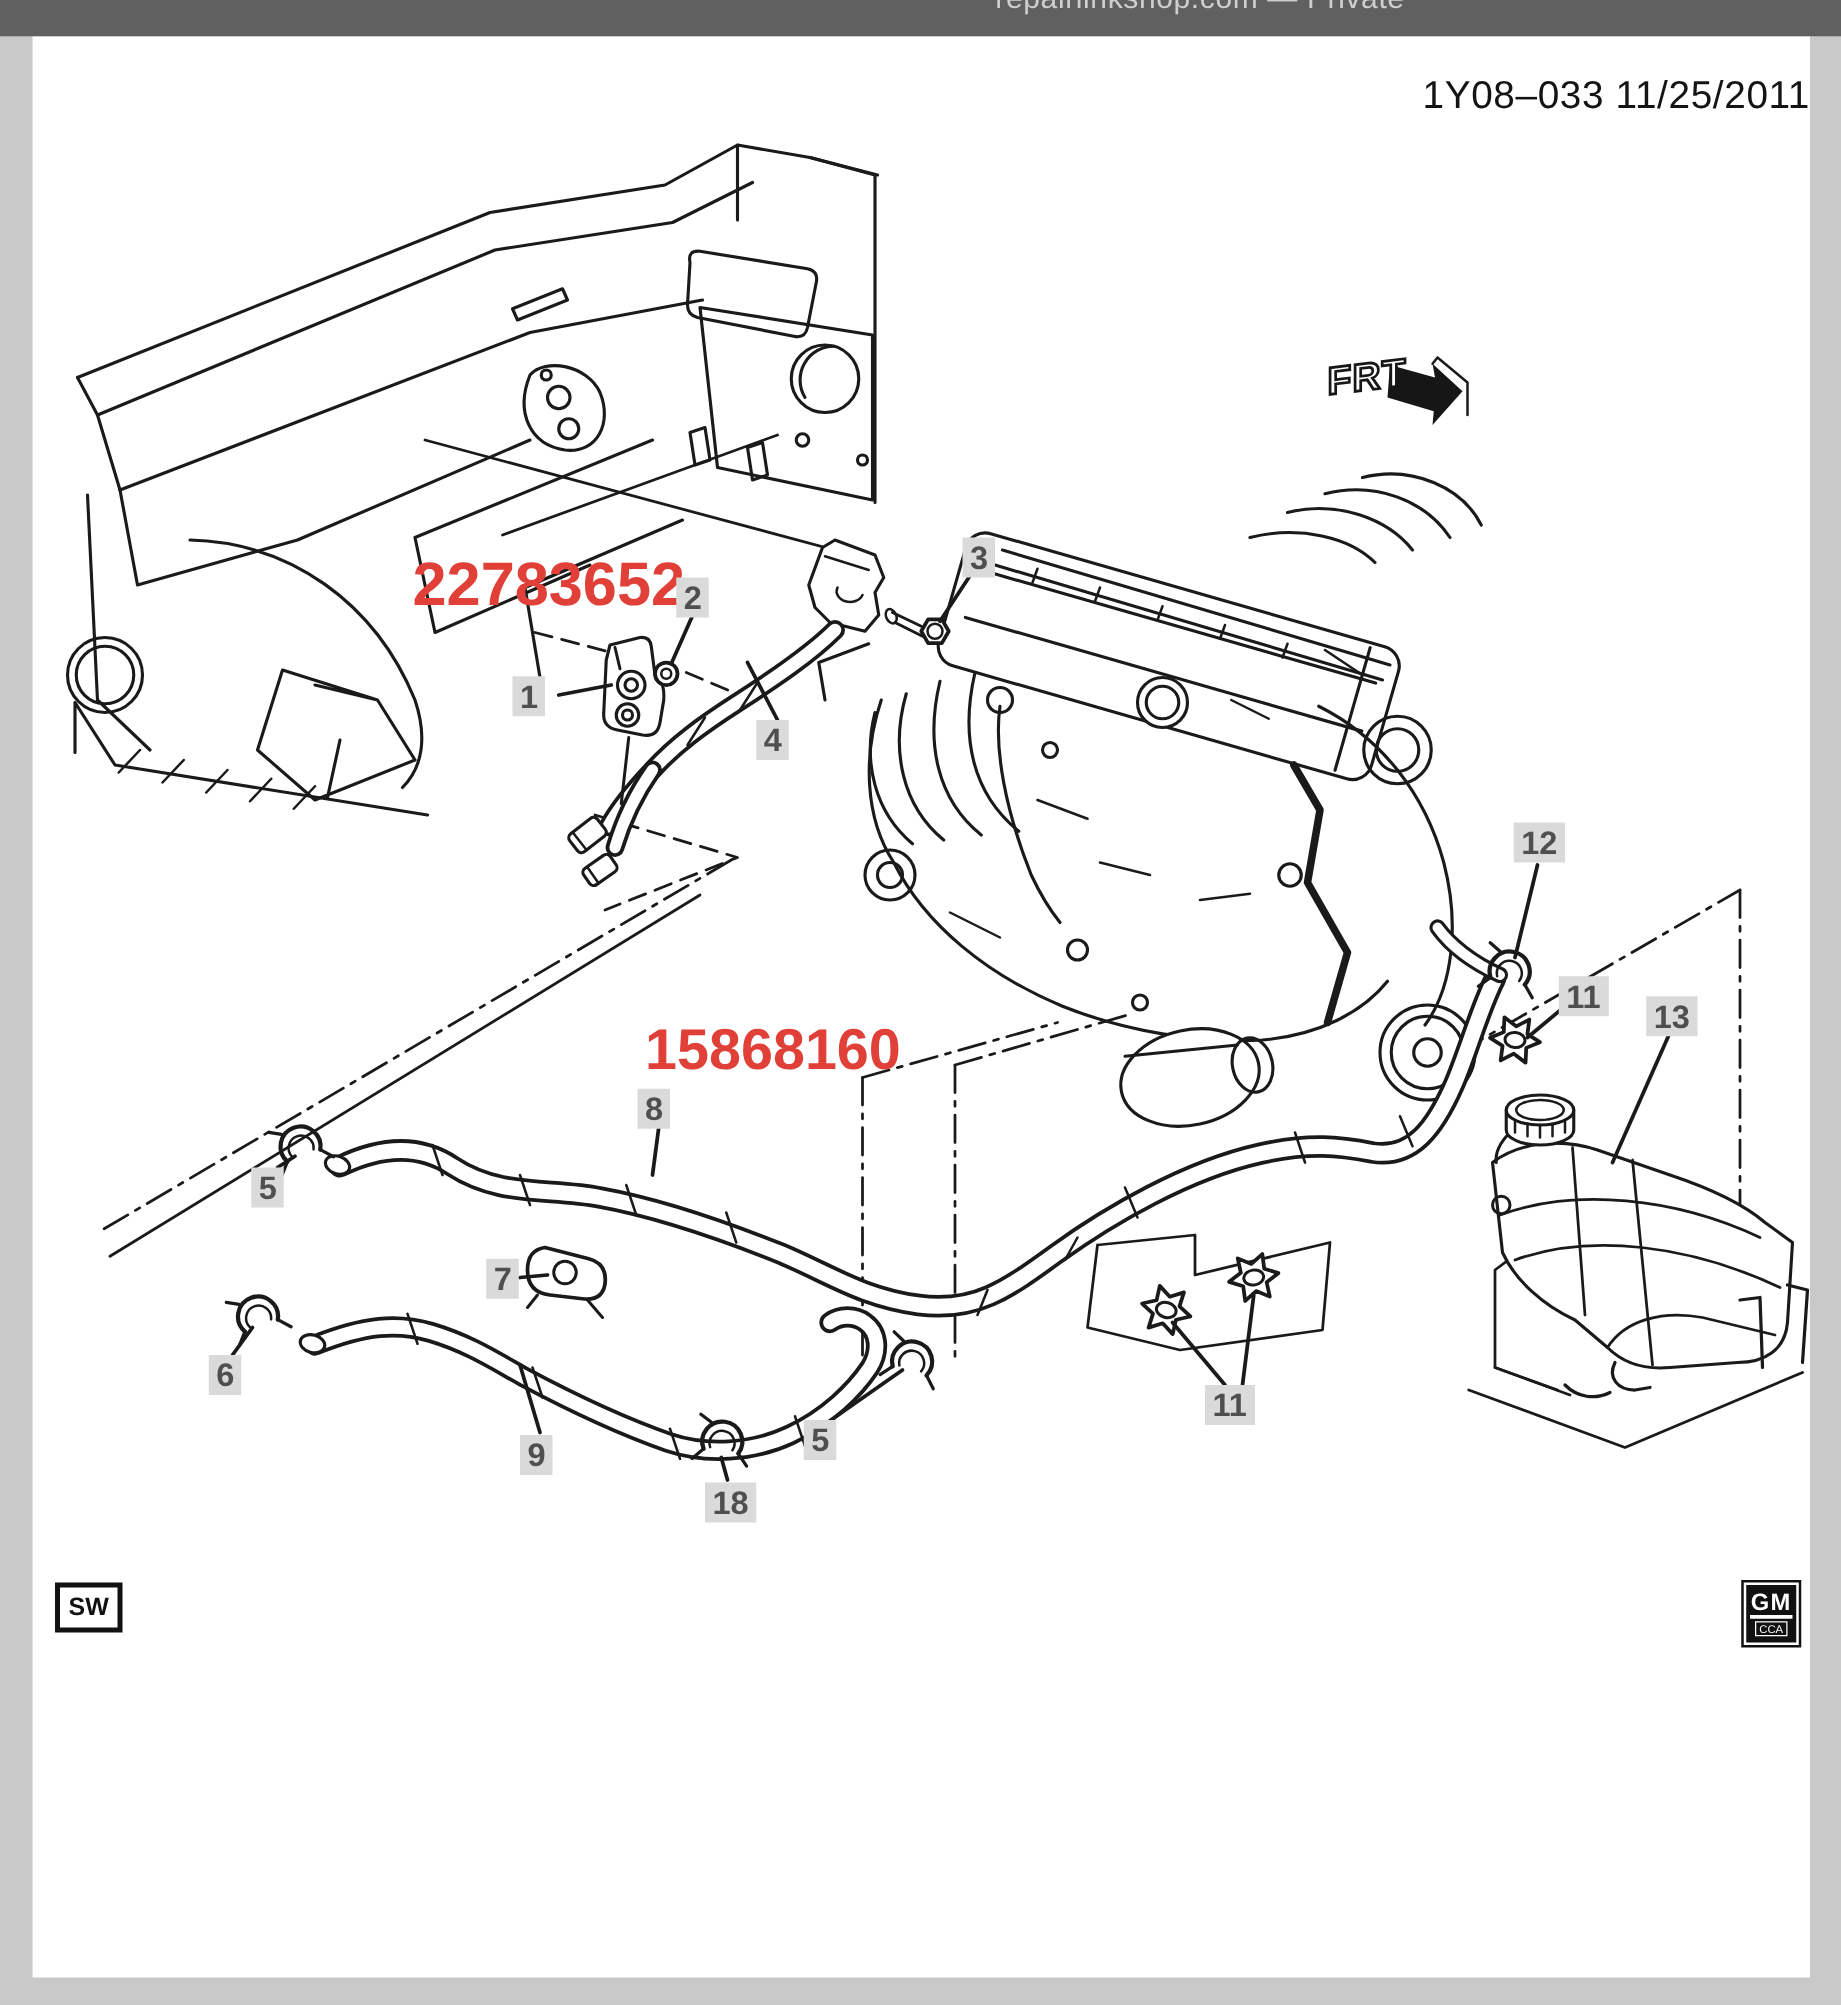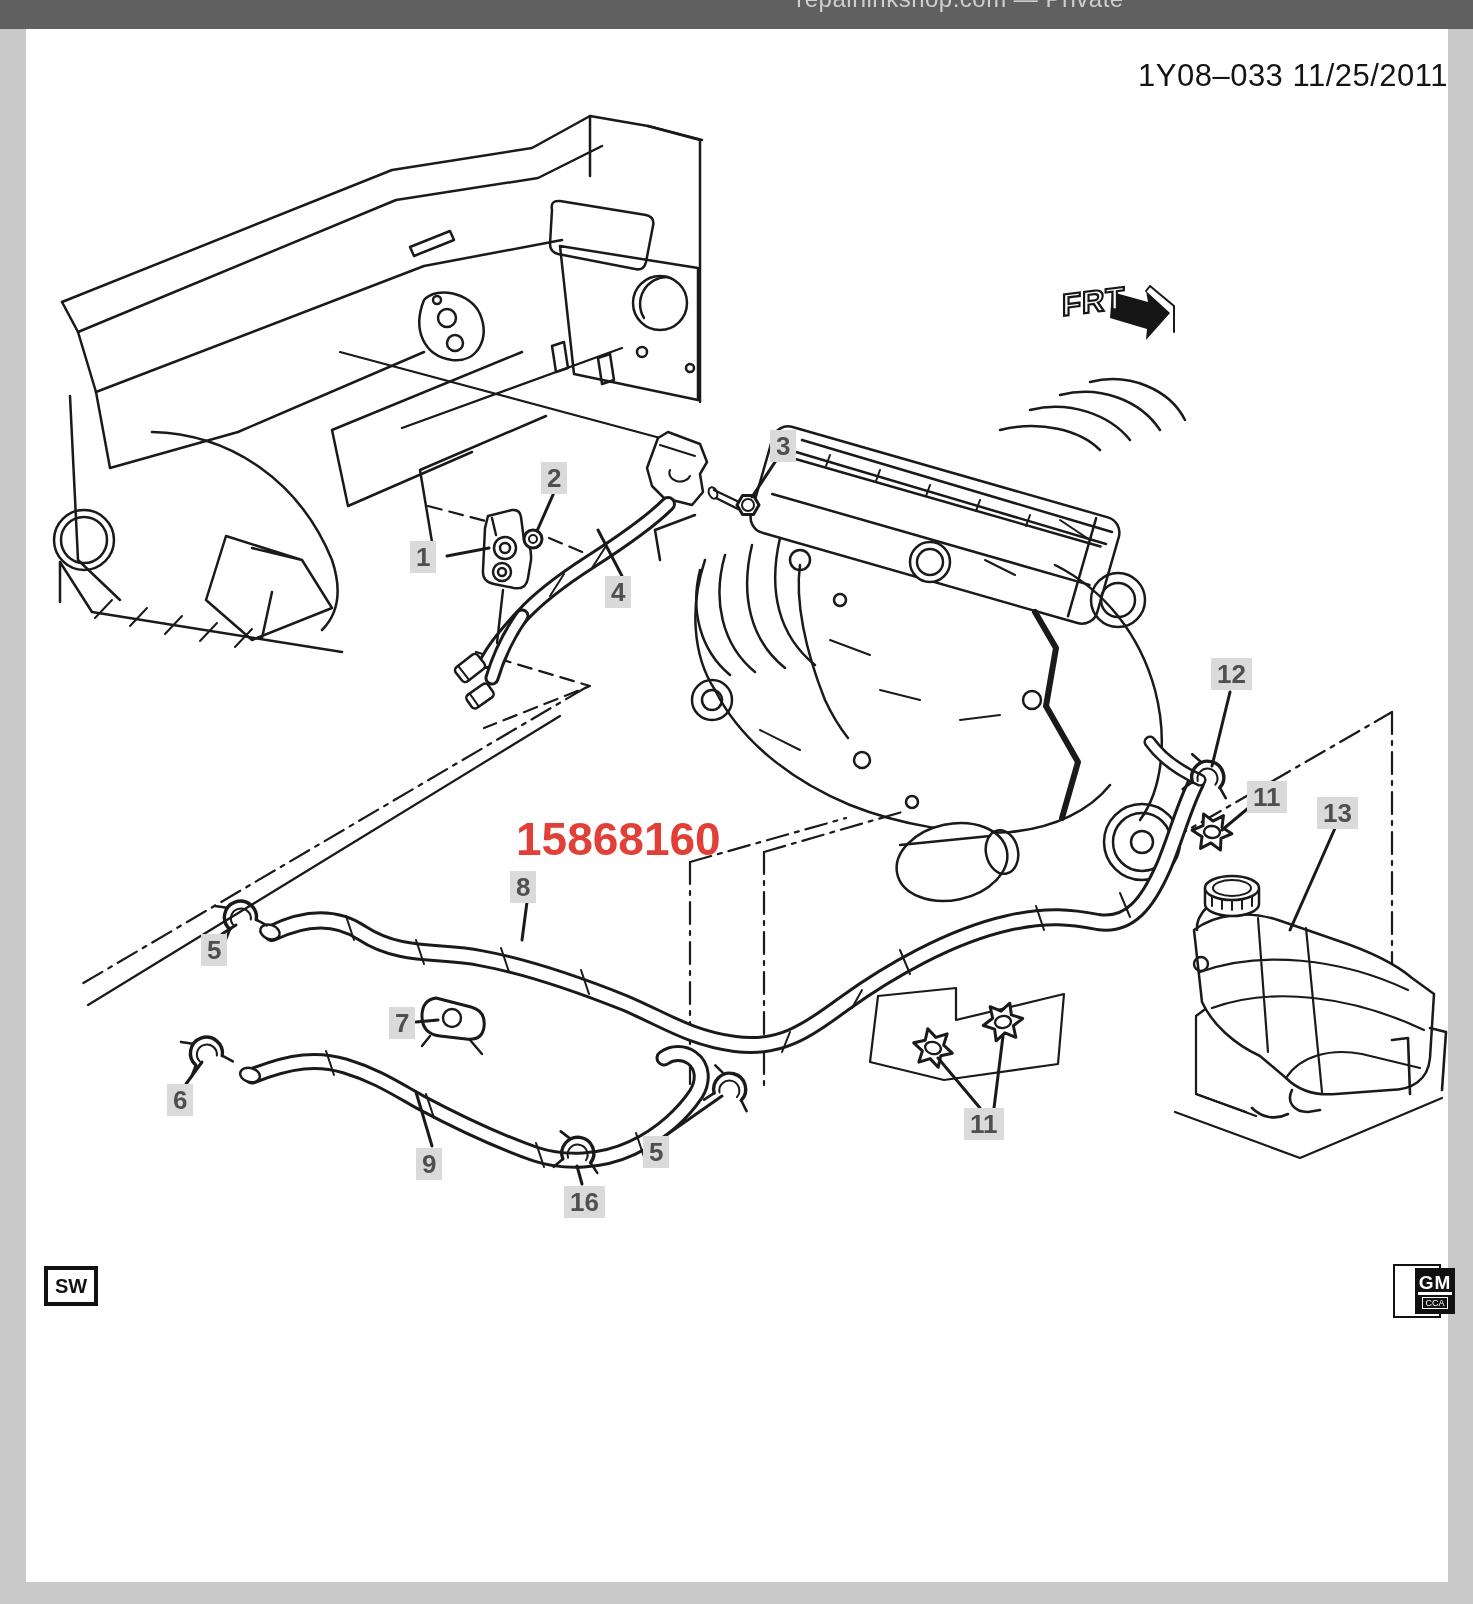--- a/index.html
+++ b/index.html
@@ -246,6 +246,7 @@
   <div class="docref">1Y08–033 11/25/2011</div>
   <div class="frt">FRT</div>
 
+  <div class="pn pn1">22783652</div>
   <div class="pn pn2">15868160</div>
 
   <div class="callout" style="left:410px;top:541px">1</div>

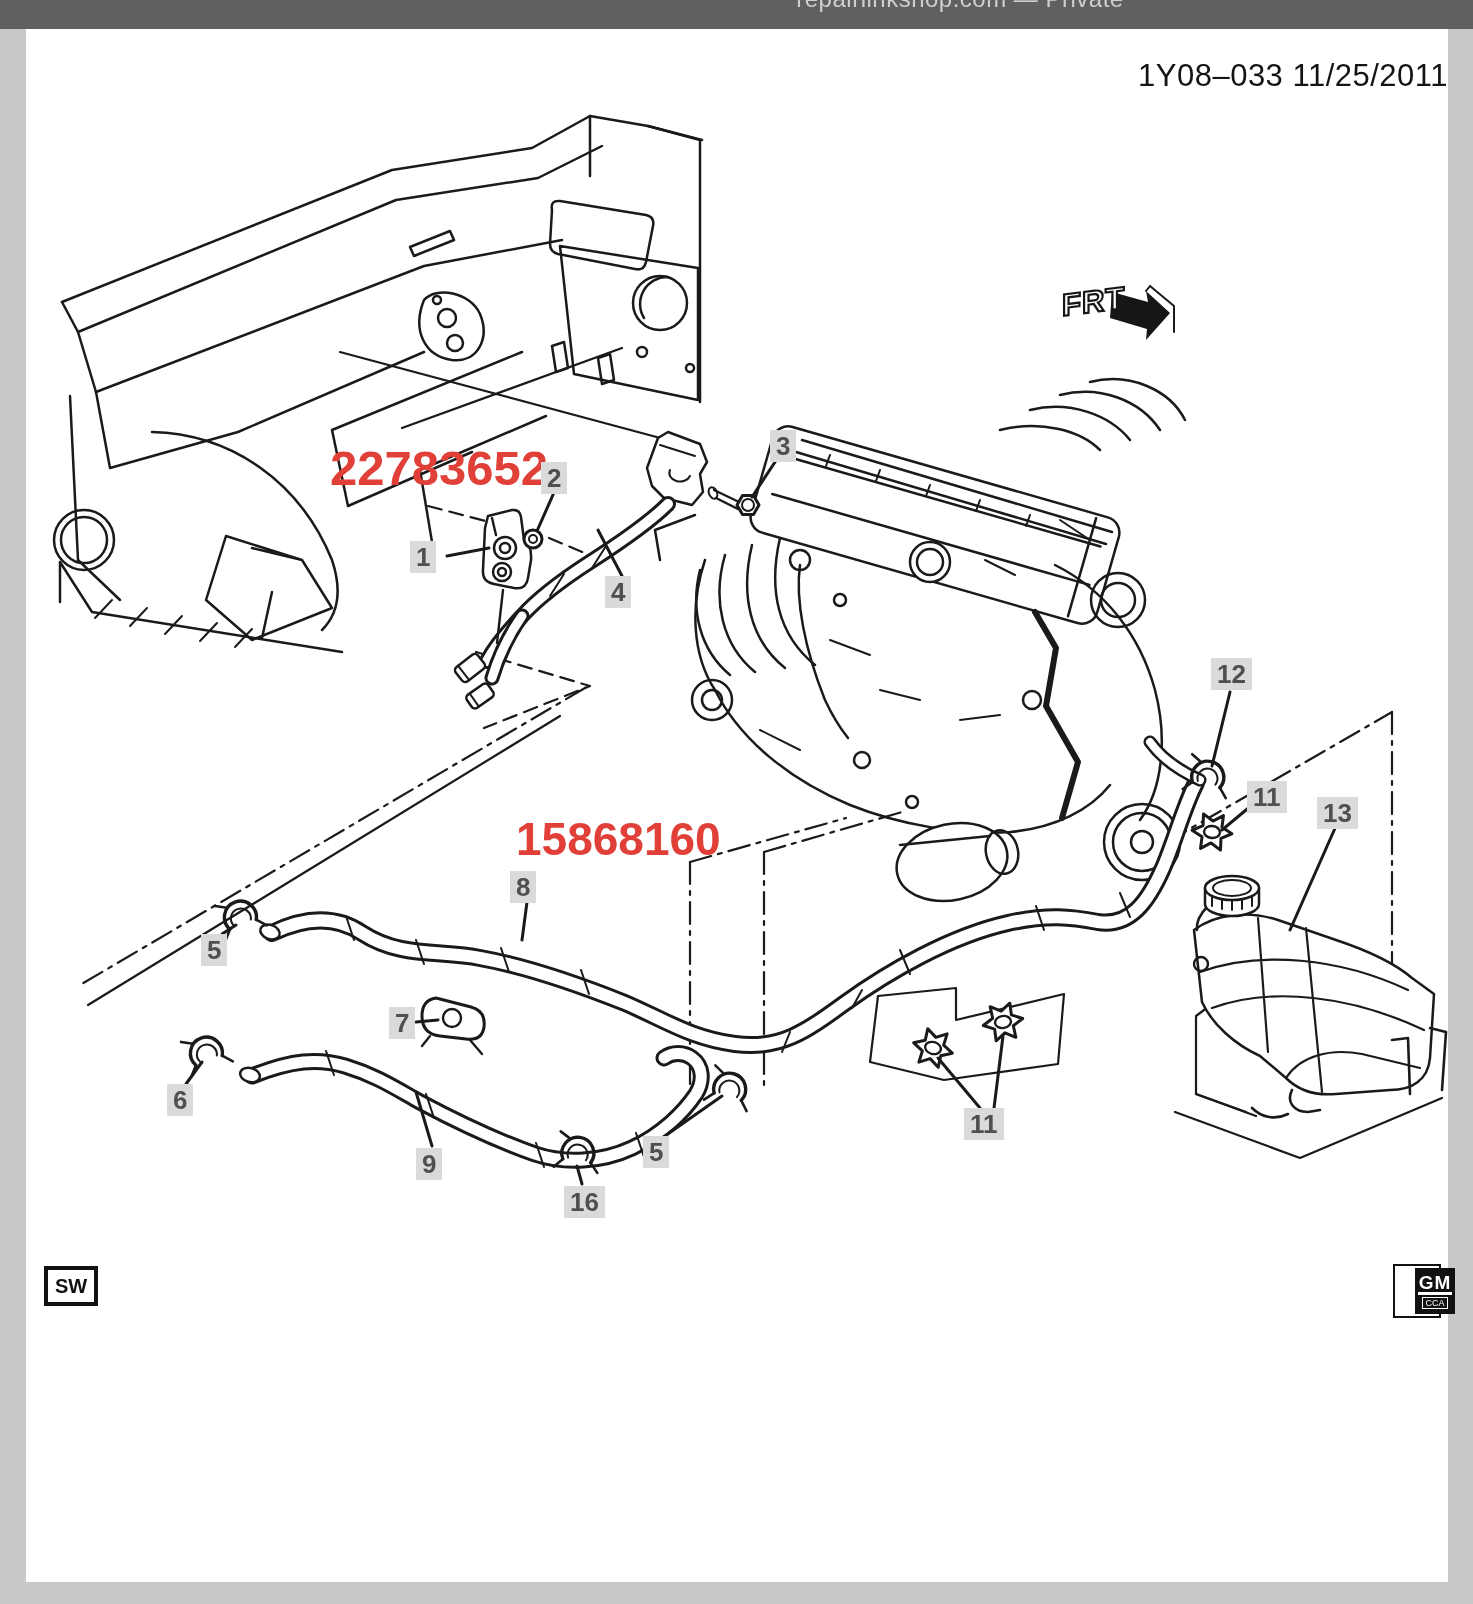--- a/index.html
+++ b/index.html
@@ -259,7 +259,7 @@
   <div class="callout" style="left:389px;top:1007px">7</div>
   <div class="callout" style="left:510px;top:871px">8</div>
   <div class="callout" style="left:416px;top:1148px">9</div>
-  <div class="callout" style="left:564px;top:1186px">16</div>
+  <div class="callout" style="left:564px;top:1186px">18</div>
   <div class="callout" style="left:1247px;top:781px">11</div>
   <div class="callout" style="left:964px;top:1108px">11</div>
   <div class="callout" style="left:1211px;top:658px">12</div>

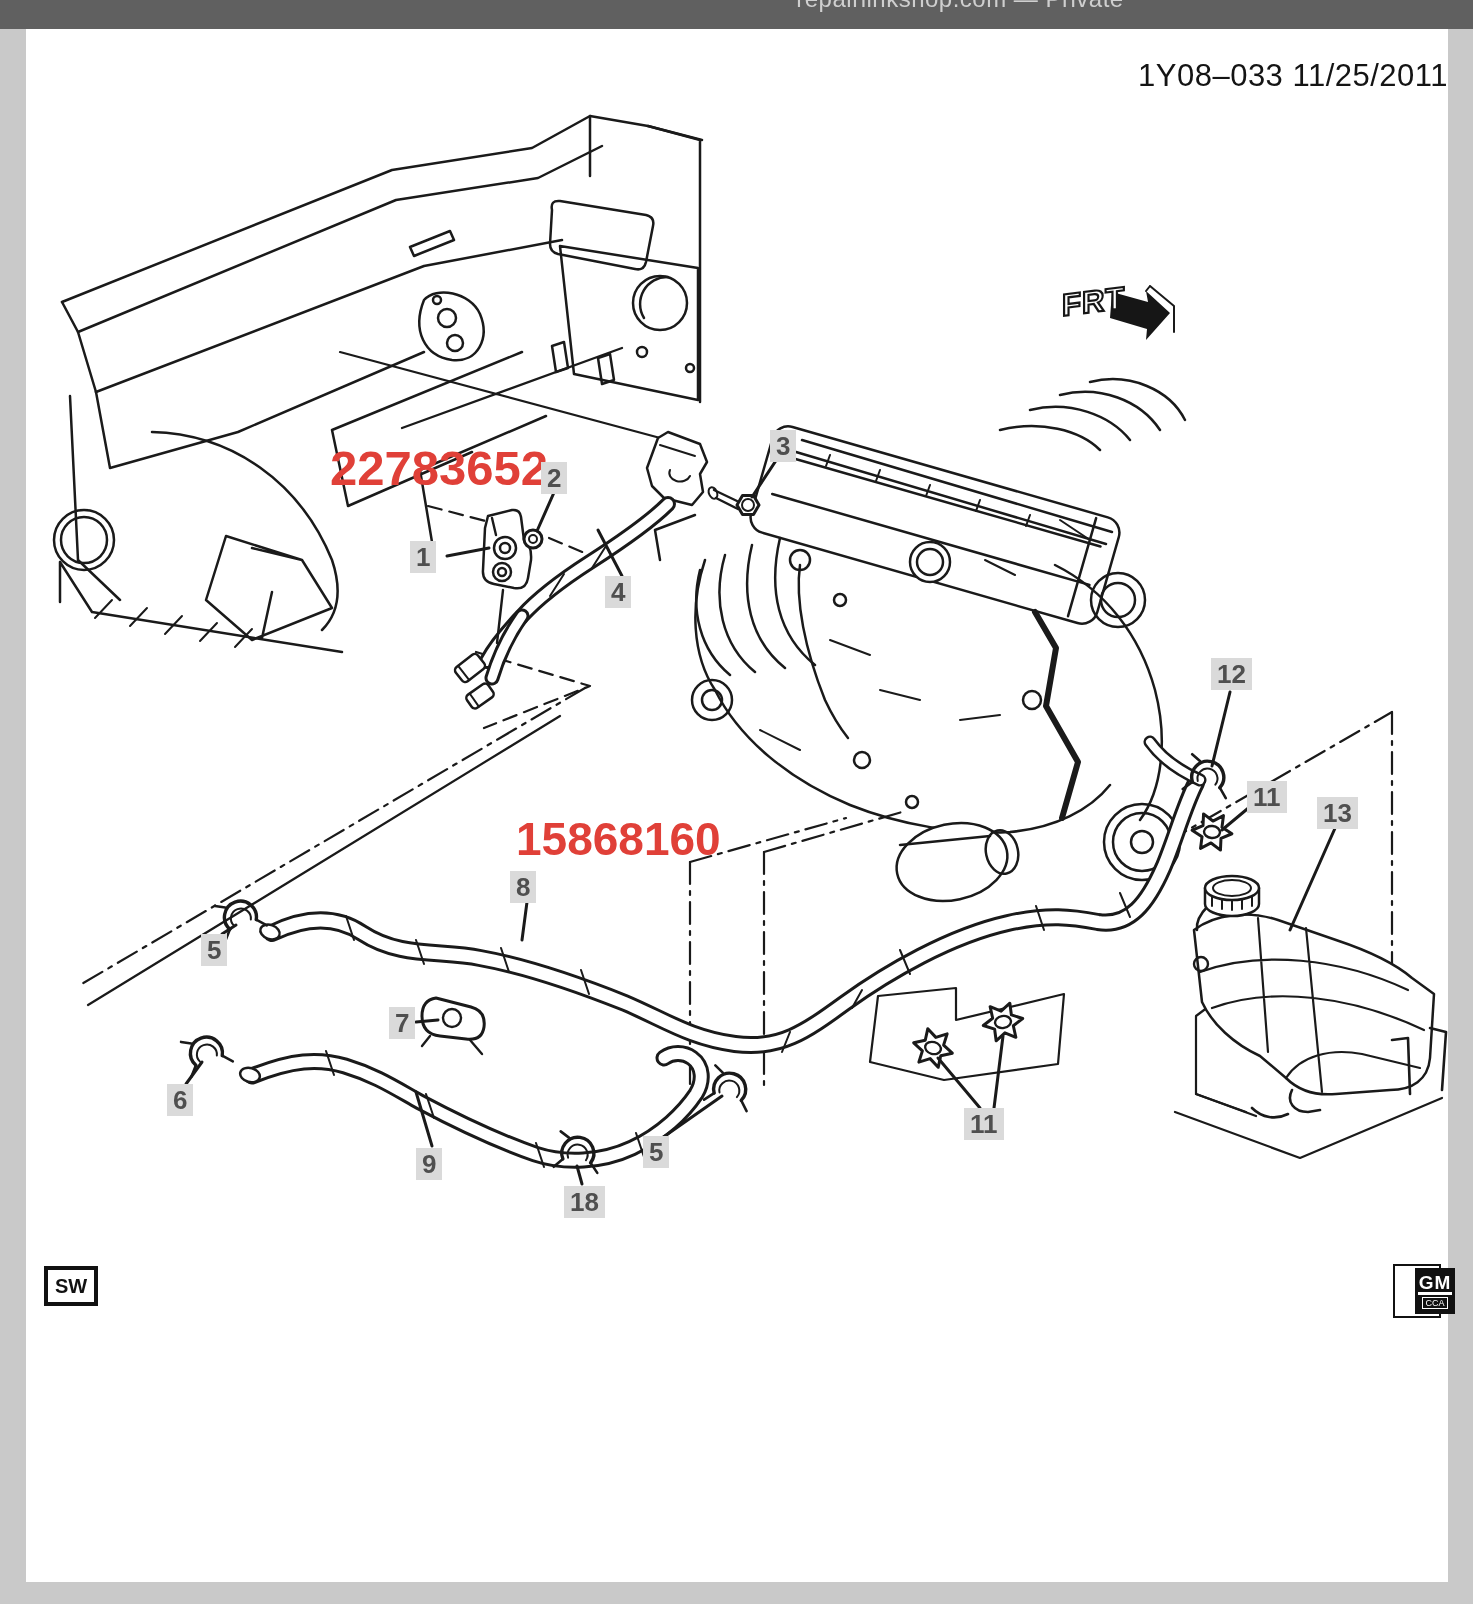--- a/index.html
+++ b/index.html
@@ -25,7 +25,7 @@
   .gmlogo{position:absolute;left:1393px;top:1264px;width:48px;height:54px;border:2px solid #111;
        background:#fff;box-sizing:border-box;padding:2px;}
   .gmlogo .inner{width:100%;height:100%;background:#111;display:flex;flex-direction:column;
-       align-items:center;justify-content:center;margin-left:18px;}
+       align-items:center;justify-content:center;}
   .gmlogo .gm{color:#fff;font-size:19px;font-weight:700;letter-spacing:1px;line-height:19px;
        border-bottom:3px solid #fff;padding:0 1px;}
   .gmlogo .cca{margin-top:2px;color:#fff;font-size:9px;font-weight:400;border:1px solid #fff;

